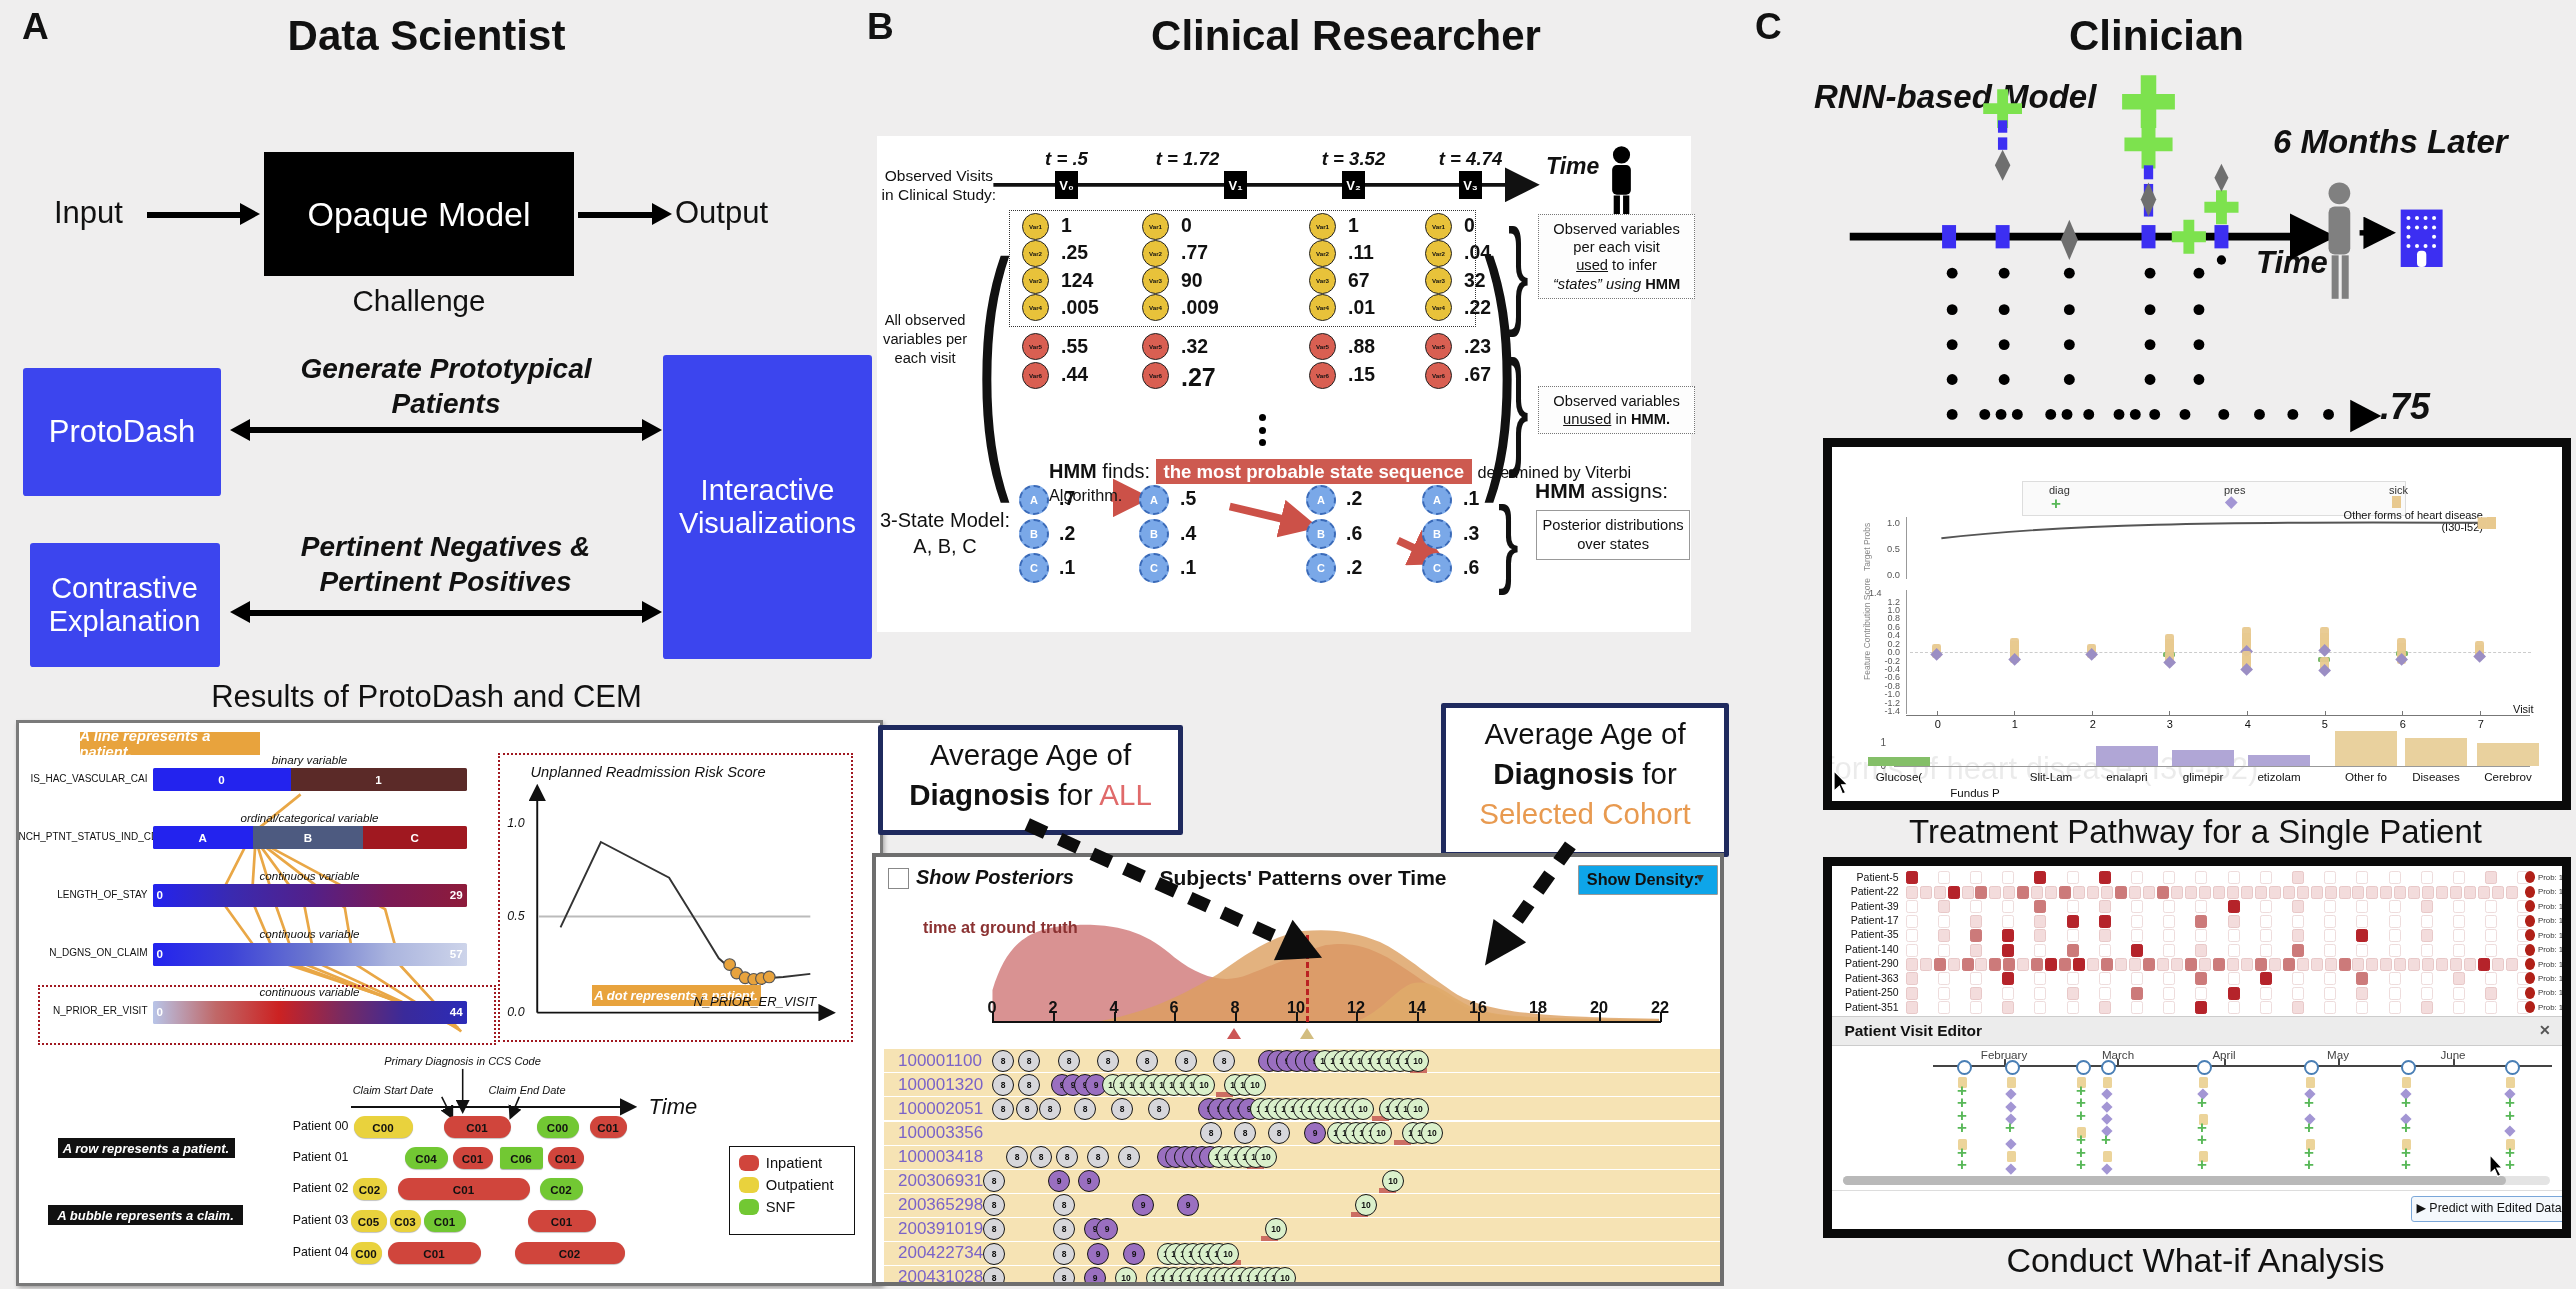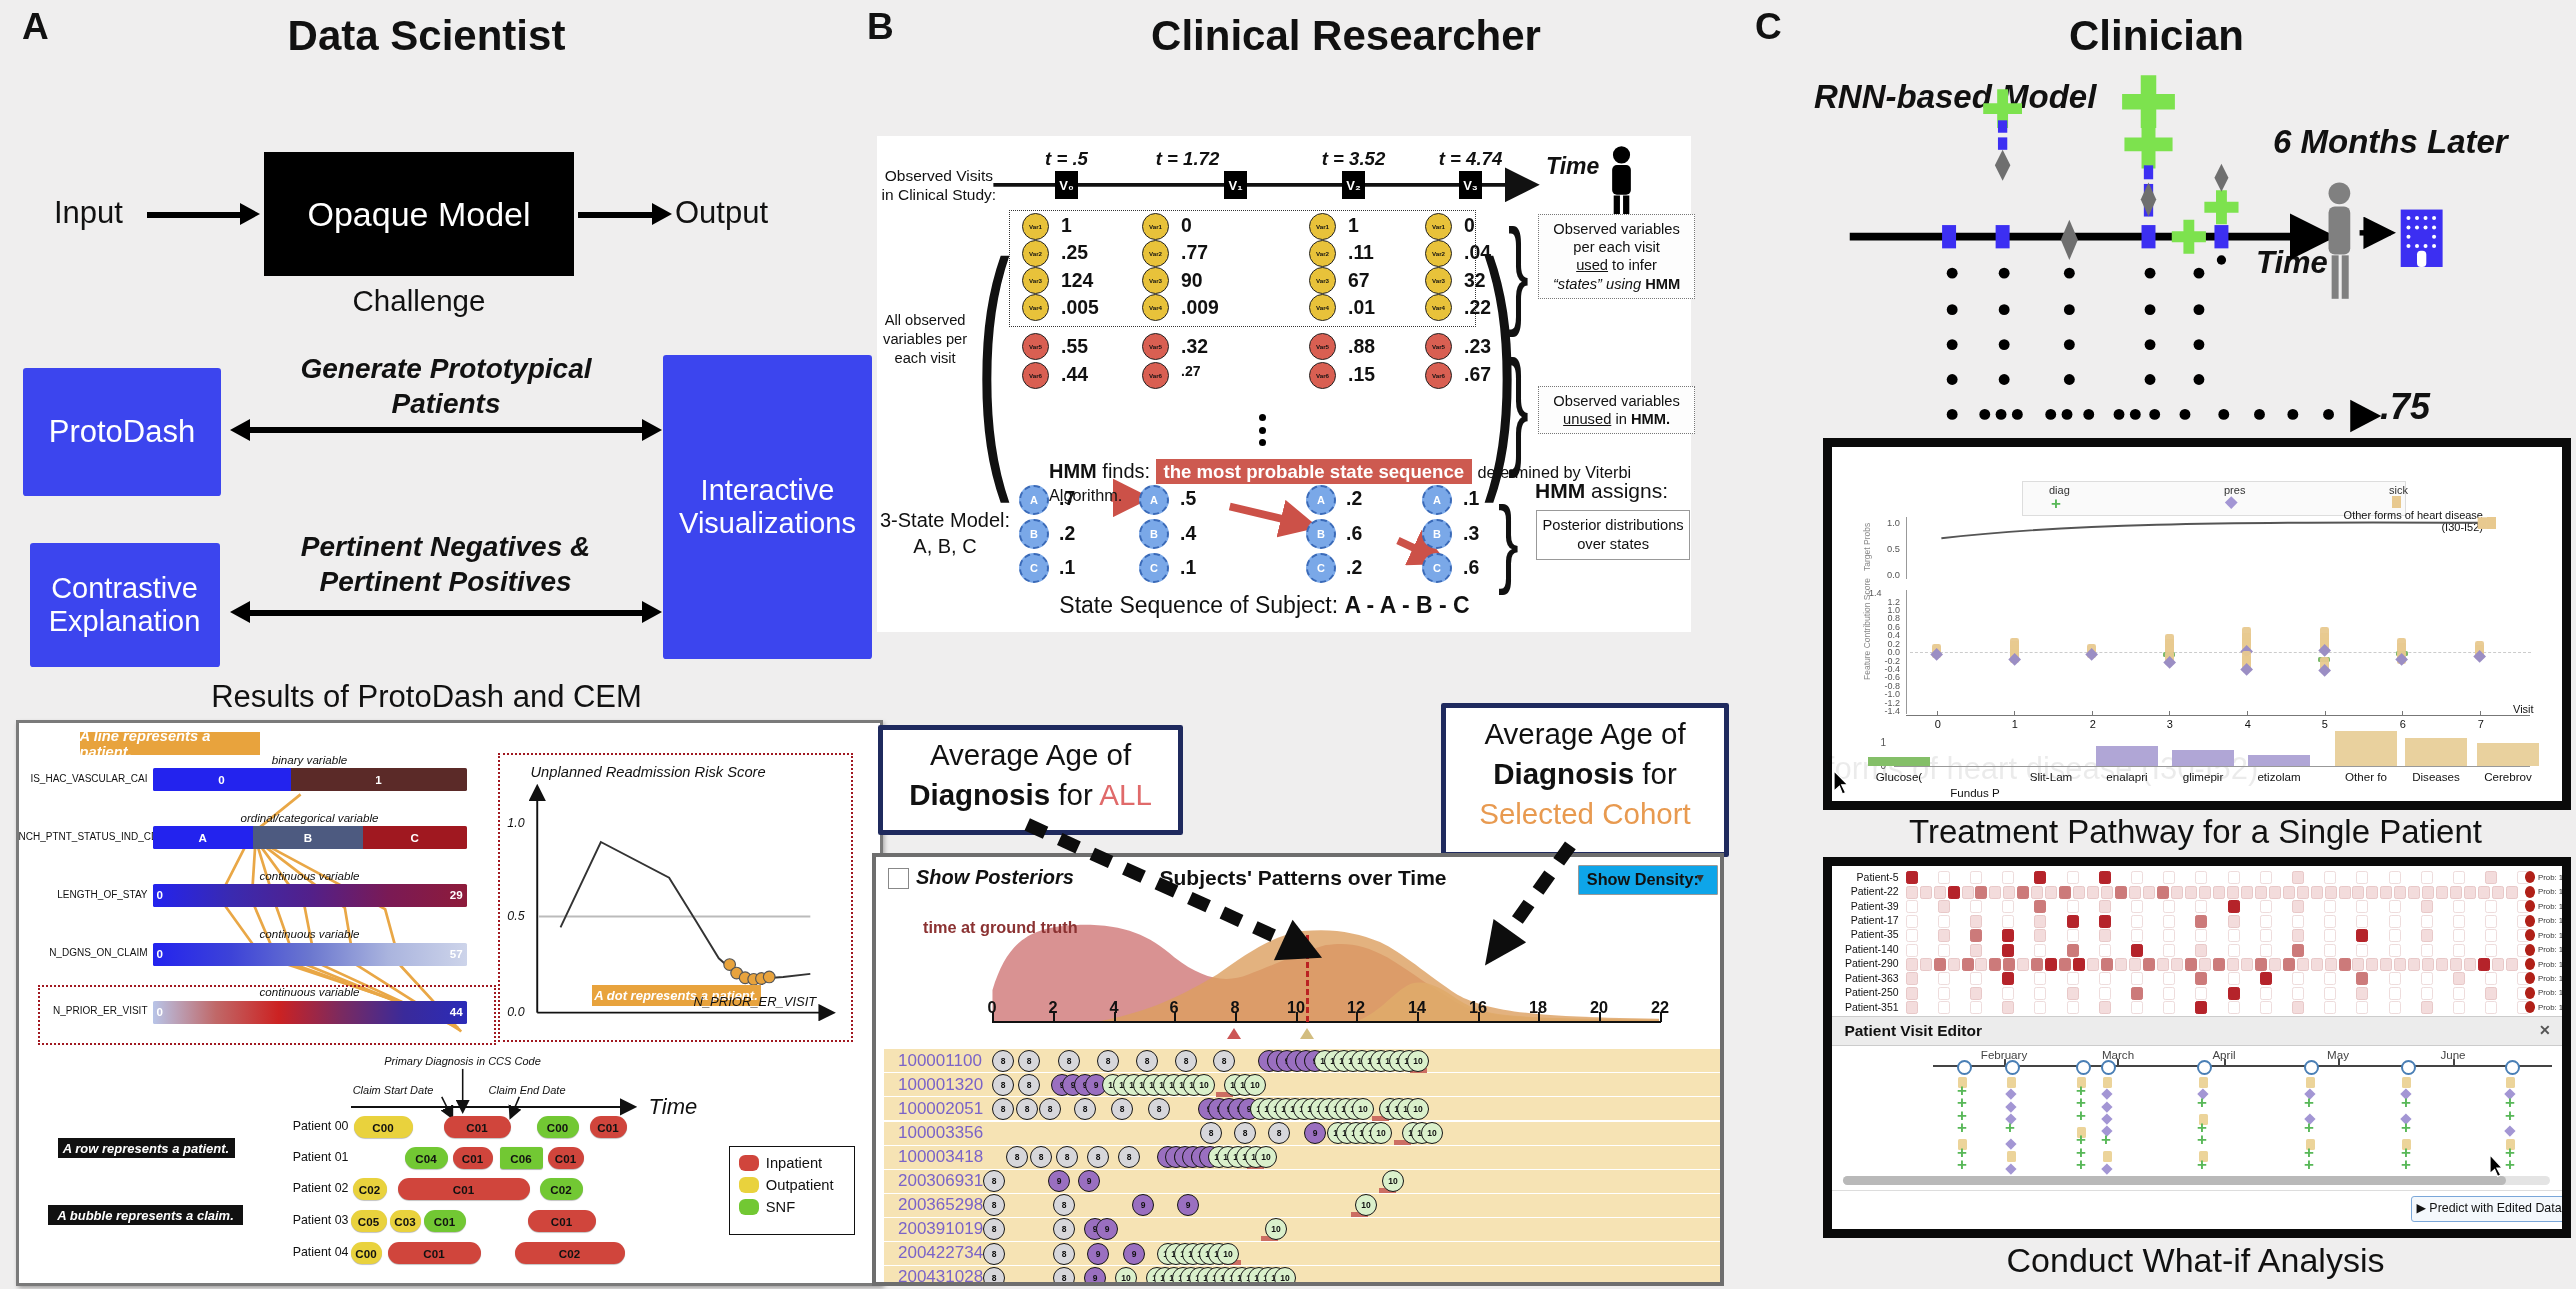--- a/index.html
+++ b/index.html
@@ -325,7 +325,7 @@
       <div style="position: absolute; left: 145px; top: 226px; width: 25px; height: 25px; border-radius: 50%; border: 1.9px solid rgb(34, 34, 34); background: rgb(217, 95, 82); display: flex; align-items: center; justify-content: center; font-size: 6.2px; font-weight: bold;">Var6</div>
       <div style="position: absolute; left: 184px; top: 227px; font-size: 19.4px; font-weight: bold;">.44</div>
       <div style="position: absolute; left: 265px; top: 226px; width: 25px; height: 25px; border-radius: 50%; border: 1.9px solid rgb(34, 34, 34); background: rgb(217, 95, 82); display: flex; align-items: center; justify-content: center; font-size: 6.2px; font-weight: bold;">Var6</div>
-      <div style="position: absolute; left: 304px; top: 227px; font-size: 14px; font-weight: bold;">.27</div>
+      <div style="position: absolute; left: 304px; top: 227px; font-size: 25px; font-weight: bold;">.27</div>
       <div style="position: absolute; left: 432px; top: 226px; width: 25px; height: 25px; border-radius: 50%; border: 1.9px solid rgb(34, 34, 34); background: rgb(217, 95, 82); display: flex; align-items: center; justify-content: center; font-size: 6.2px; font-weight: bold;">Var6</div>
       <div style="position: absolute; left: 471px; top: 227px; font-size: 19.4px; font-weight: bold;">.15</div>
       <div style="position: absolute; left: 548px; top: 226px; width: 25px; height: 25px; border-radius: 50%; border: 1.9px solid rgb(34, 34, 34); background: rgb(217, 95, 82); display: flex; align-items: center; justify-content: center; font-size: 6.2px; font-weight: bold;">Var6</div>

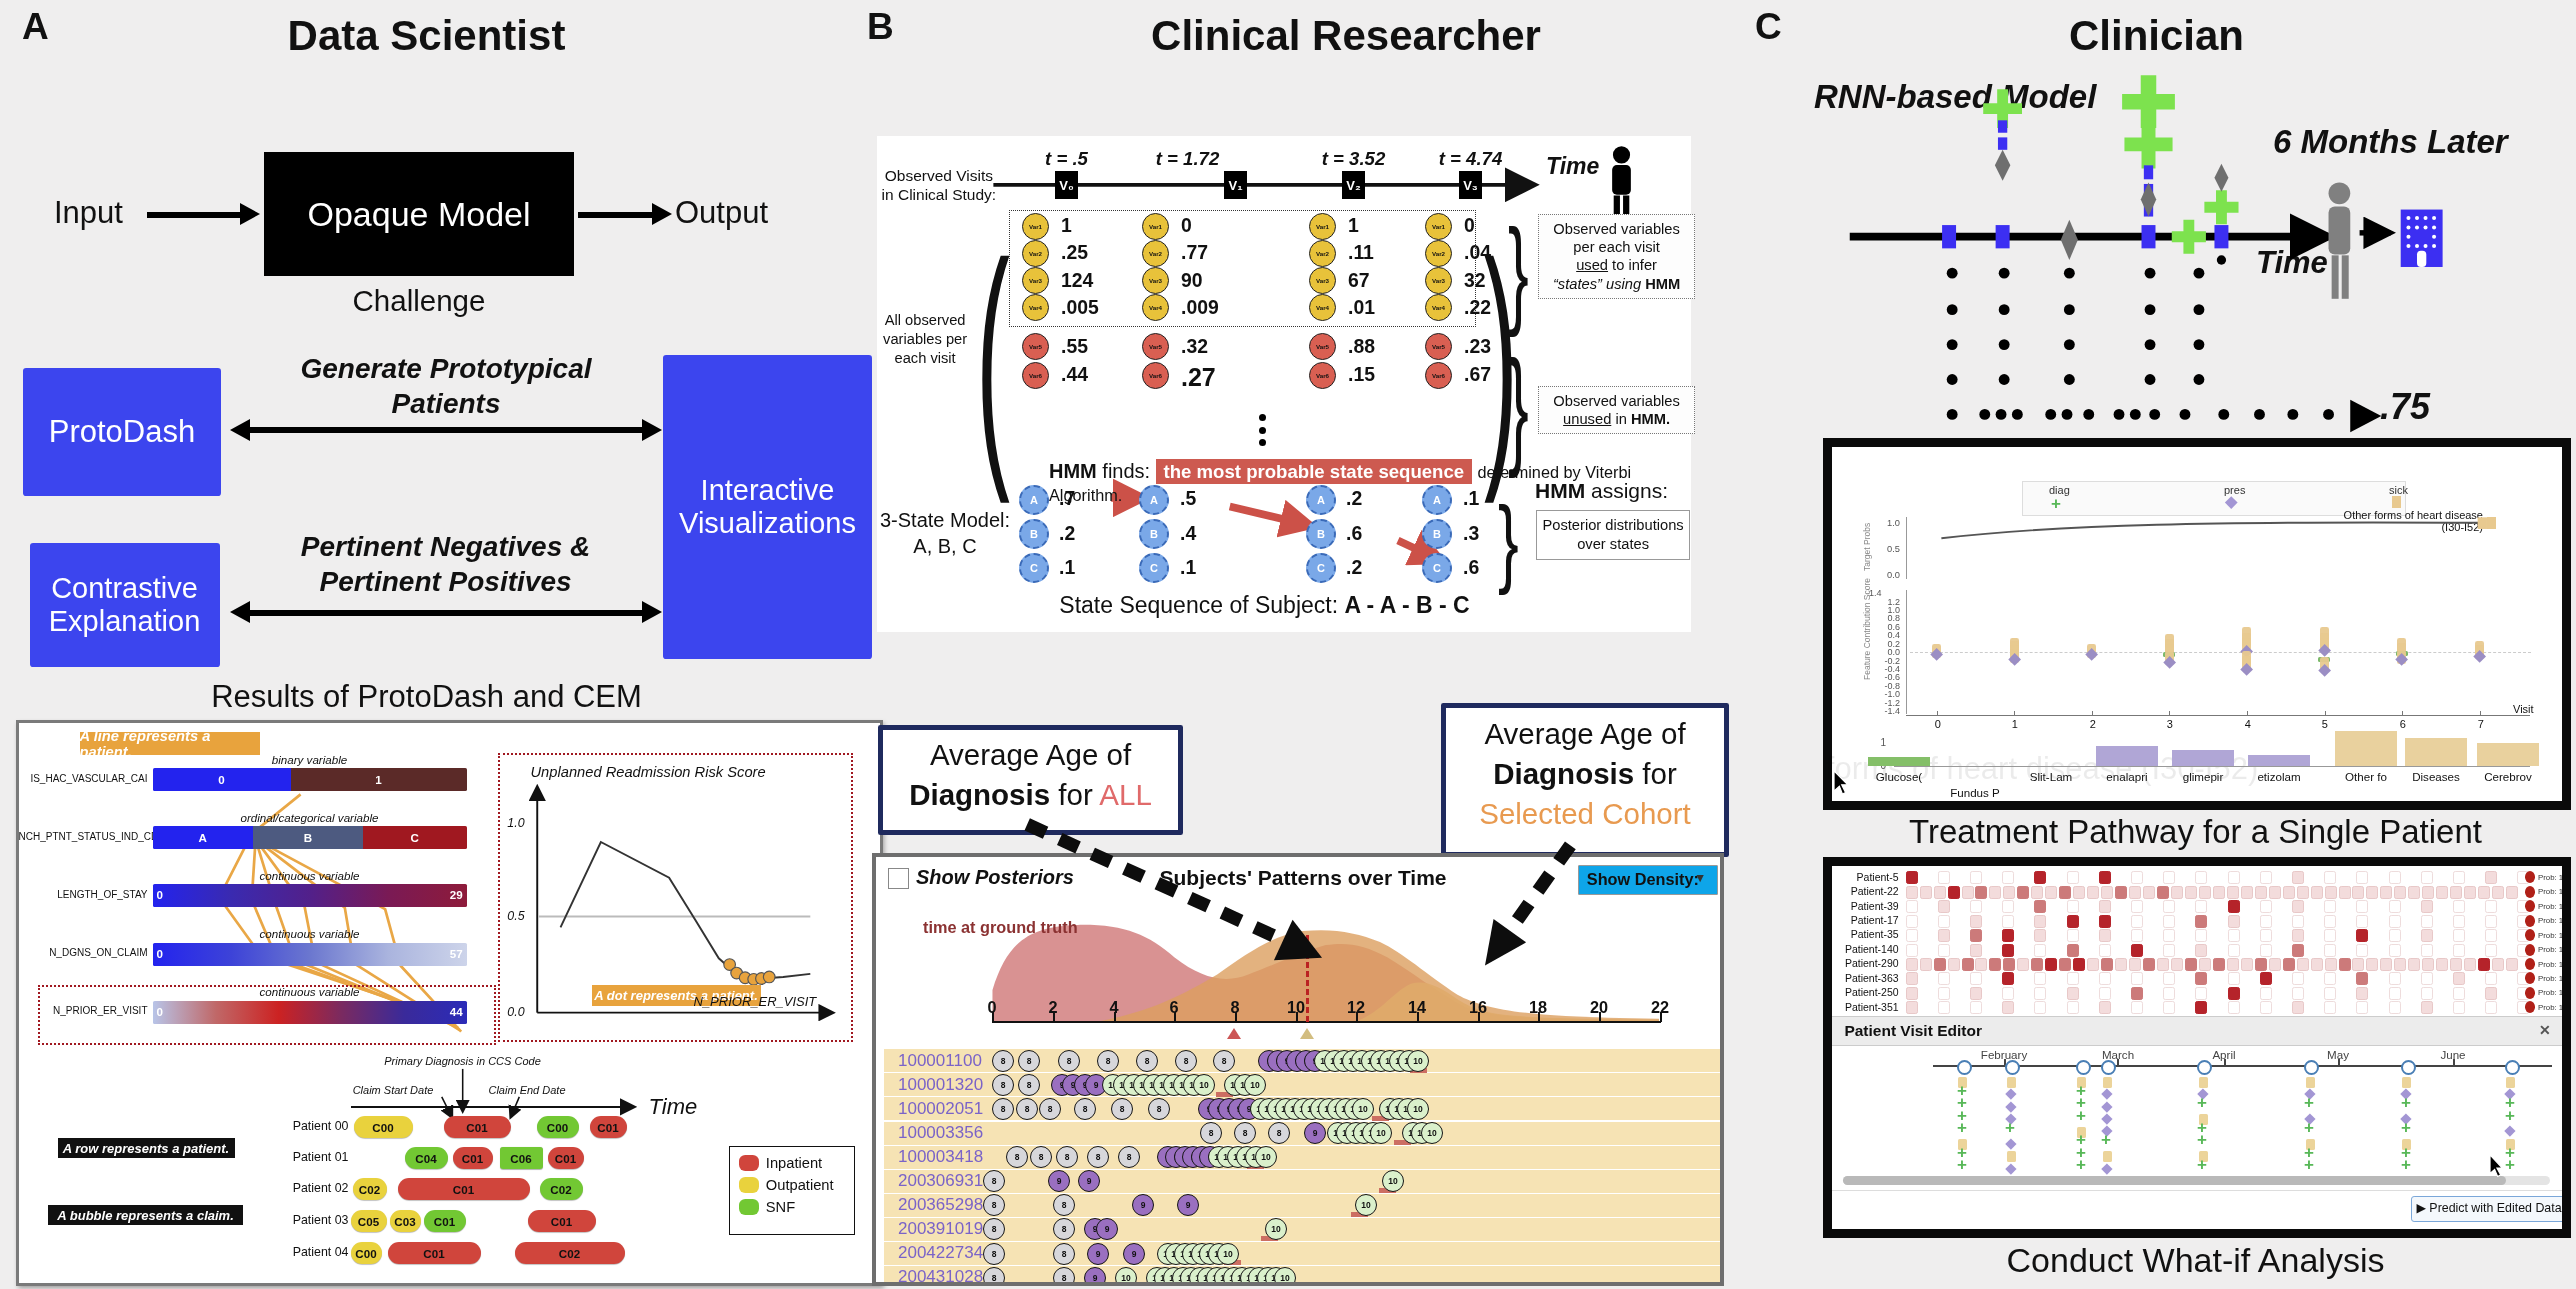--- a/index.html
+++ b/index.html
@@ -269,9 +269,6 @@
   <div class="a c" style="left:659px;top:374px;width:149px;border:1.6px solid #999;background:#fff;font-size:14.7px;line-height:1.3;padding:4.7px 1.6px">
     <span>Posterior distributions</span><br>
     <span>over states</span>
-  </div>
-  <div class="a c" style="left:116px;top:456px;width:543px;font-size:23px">
-    <span>State Sequence of Subject: </span><span class="b">A - A - B - C</span>
   </div>
   <div id="hmmGrid">
       <div style="position: absolute; left: 147px; top: 12.4px; width: 85px; text-align: center; font-size: 18.6px; font-style: italic; font-weight: bold;">t = .5</div>

